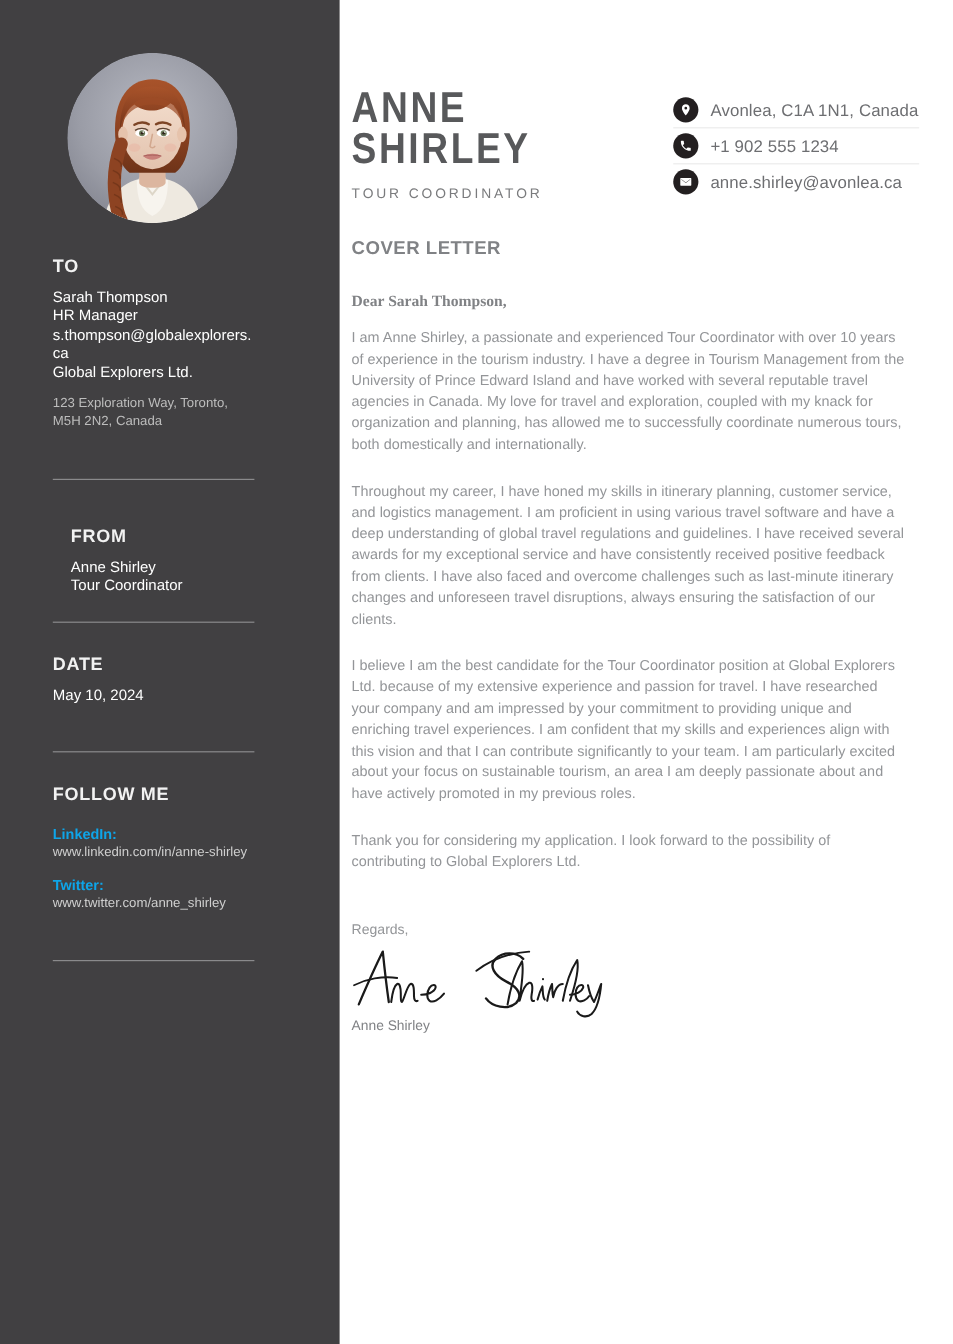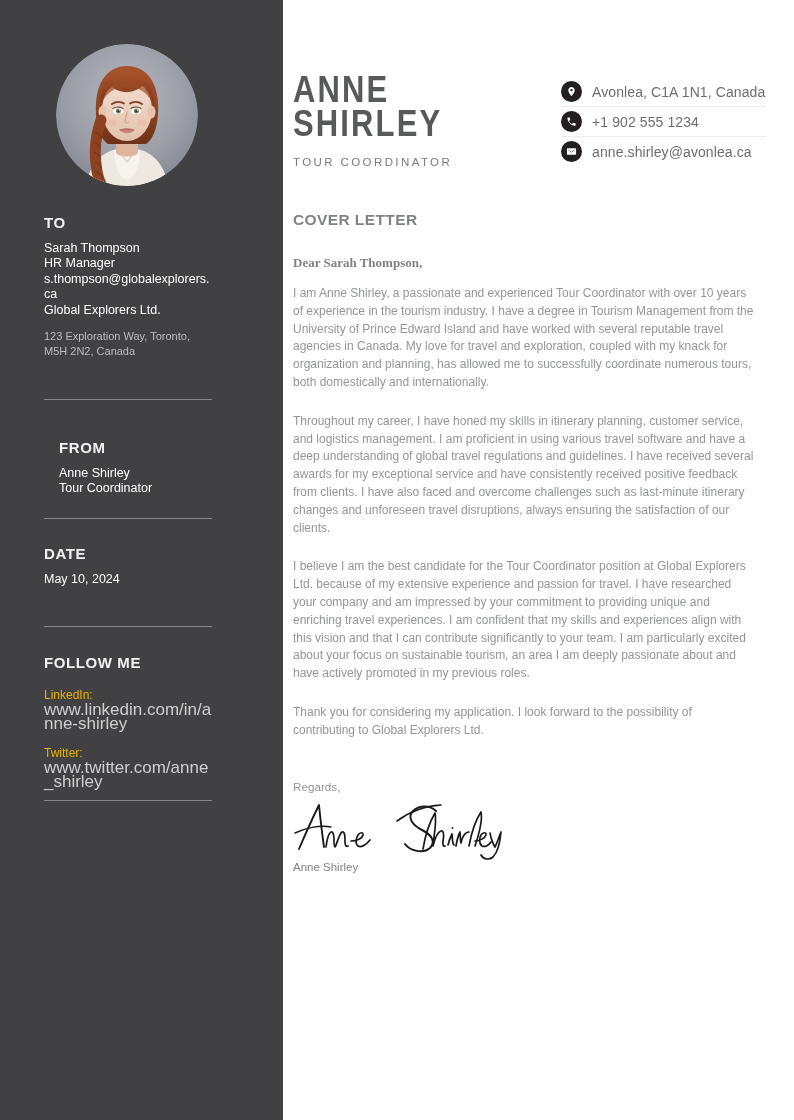--- a/index.html
+++ b/index.html
@@ -128,7 +128,7 @@
     letter-spacing: 0.1px;
   }
 
-  .letter { position: absolute; left: 40px; top: 200px; width: 462px; }
+  .letter { position: absolute; left: 40px; top: 188px; width: 462px; }
   .letter-title {
     font-size: 15.5px;
     font-weight: bold;

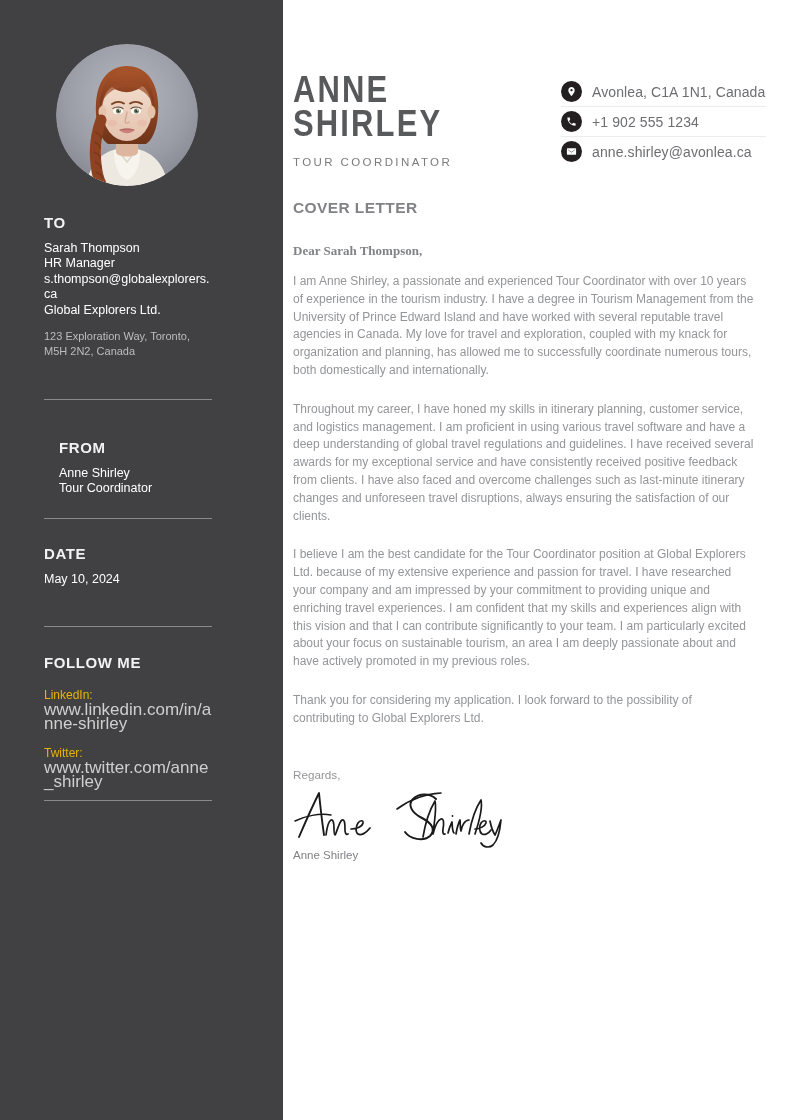--- a/index.html
+++ b/index.html
@@ -58,9 +58,9 @@
     margin: 11px 0 0 0;
   }
   .side-label {
-    color: #eab308;
+    color: #0ea5e9;
     font-size: 12px;
-    font-weight: normal;
+    font-weight: bold;
     margin: 0;
     line-height: 15px;
   }

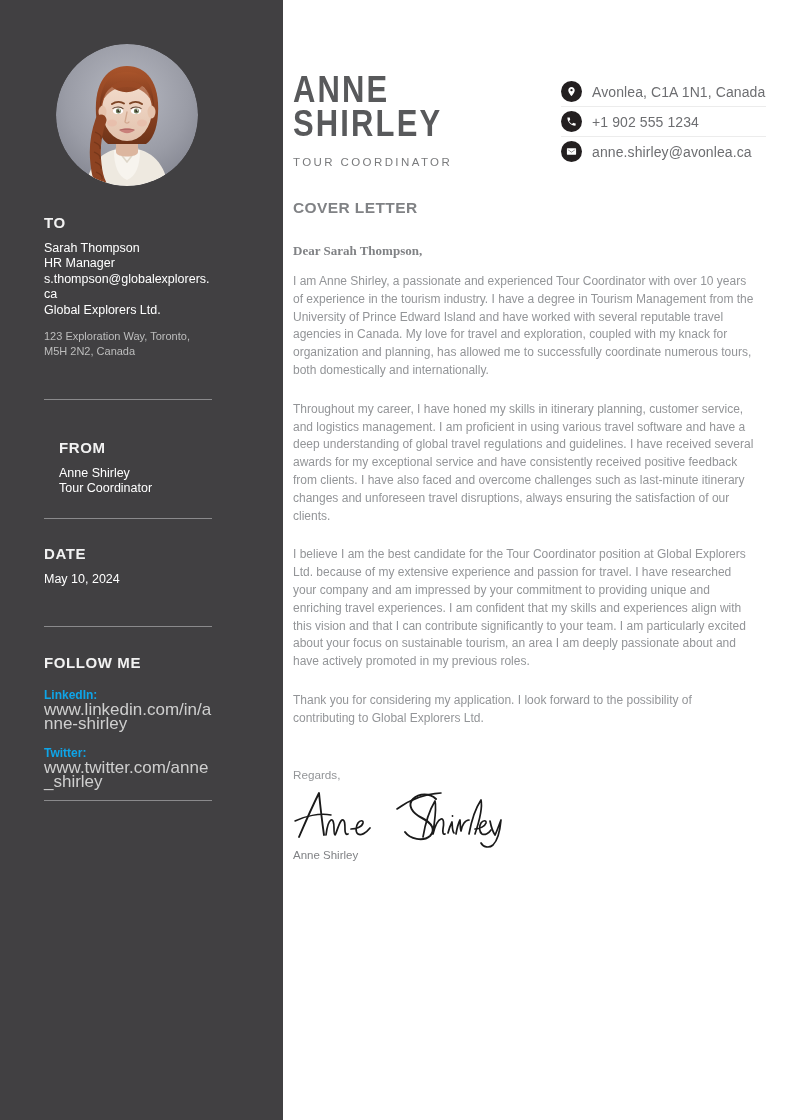--- a/index.html
+++ b/index.html
@@ -66,7 +66,7 @@
   }
   .side-link {
     color: #cfcfcf;
-    font-size: 17px;
+    font-size: 11px;
     line-height: 14.5px;
     margin: 0 0 0 0;
     word-break: break-all;

